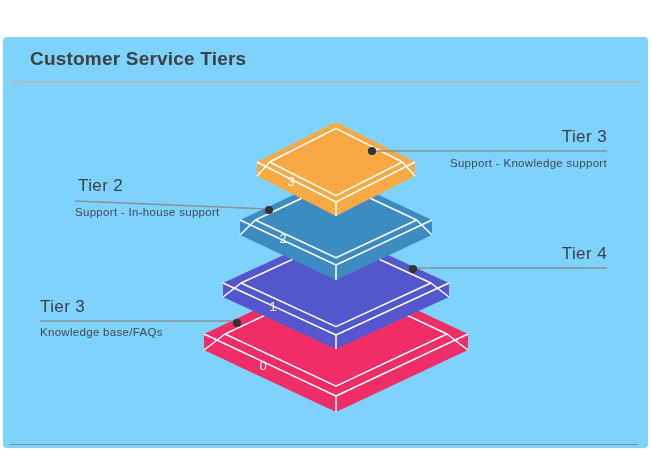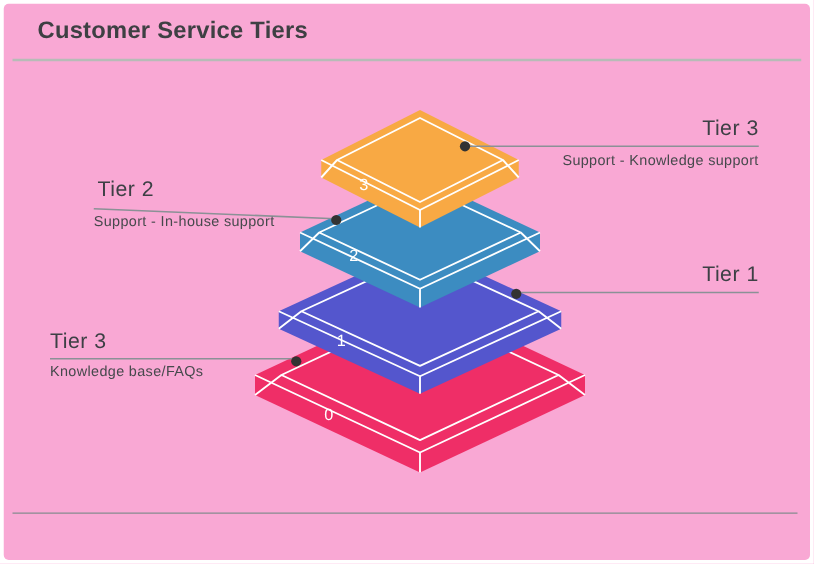--- a/index.html
+++ b/index.html
@@ -9,7 +9,7 @@
     font-family:"Liberation Sans", sans-serif;
   }
   .stage{
-    position:absolute;inset:3px;background:#f9a8d4;border-radius:4px;
+    position:absolute;inset:3px;background:#7dd3fc;border-radius:4px;margin-top:34px;
   }
   .page-title{
     position:absolute;left:27px;top:11px;

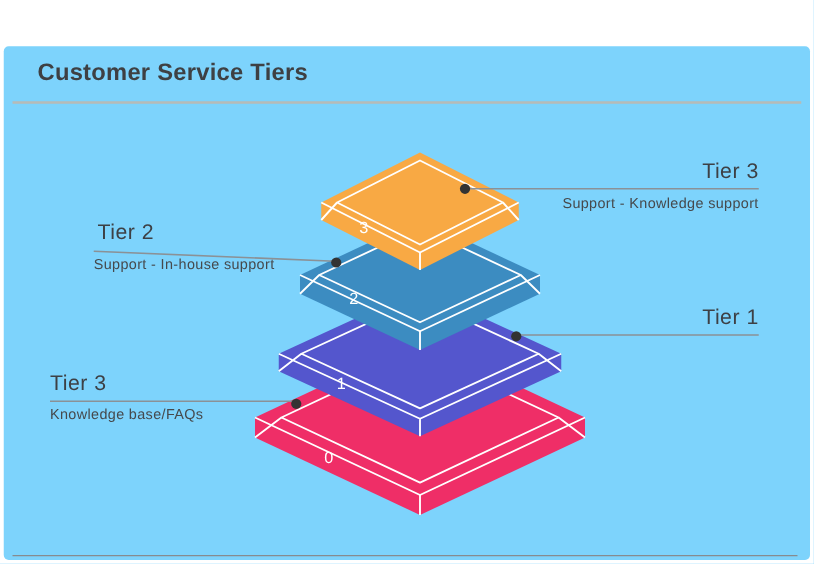--- a/index.html
+++ b/index.html
@@ -86,7 +86,7 @@
   <div class="tier-name t2n">Tier 2</div>
   <div class="tier-desc t2d">Support - In-house support</div>
 
-  <div class="tier-name t1n">Tier 1</div>
+  <div class="tier-name t1n">Tier 4</div>
 
   <div class="tier-name t0n">Tier 3</div>
   <div class="tier-desc t0d">Knowledge base/FAQs</div>

